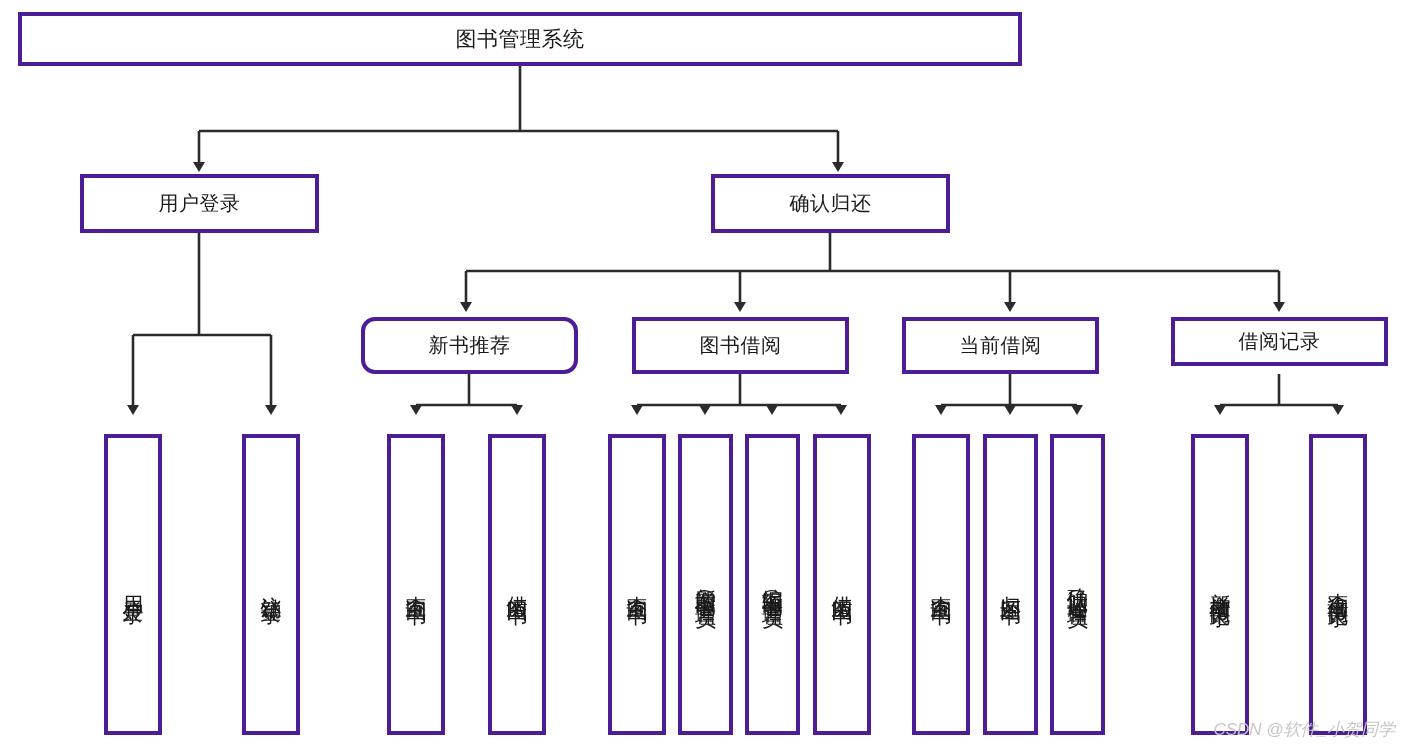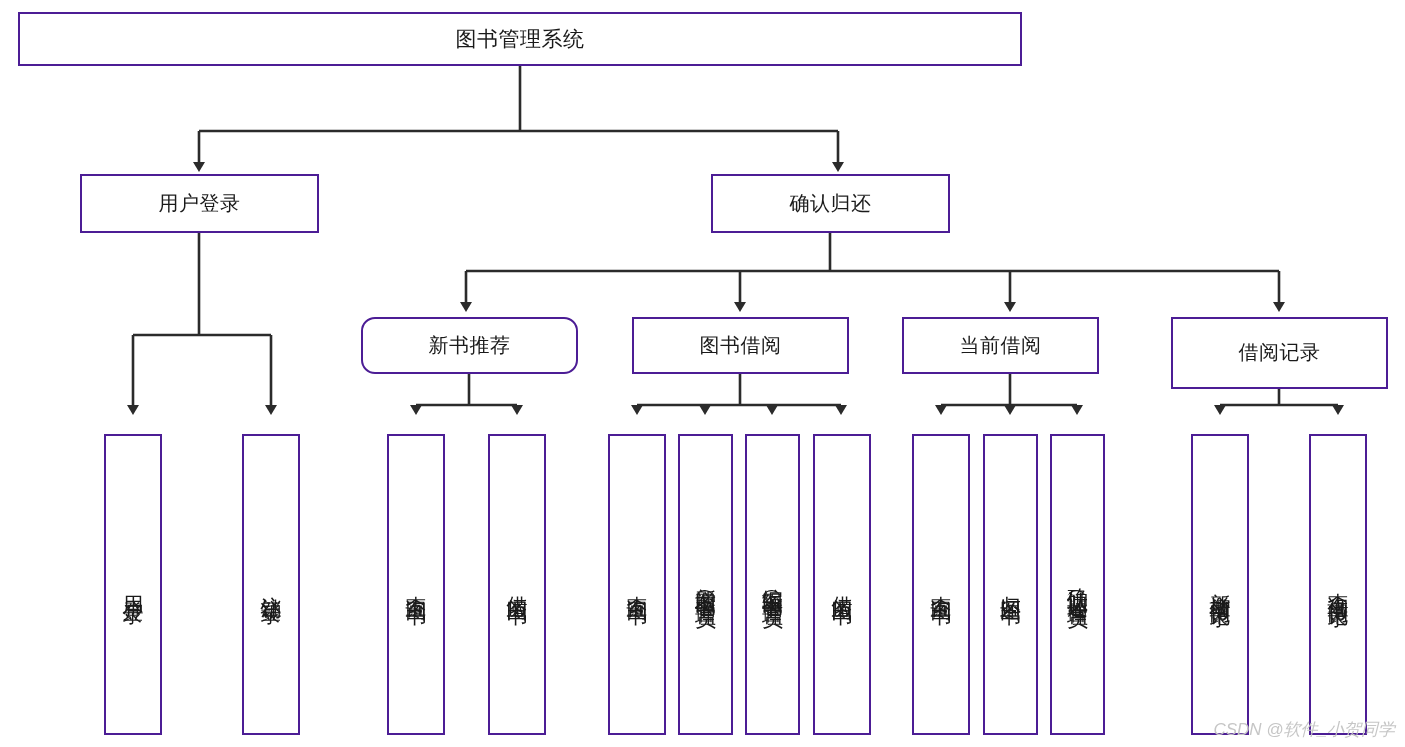--- a/index.html
+++ b/index.html
@@ -15,7 +15,7 @@
   .node{
     position:absolute;
     box-sizing:border-box;
-    border:2px solid #4c1d95;
+    border:4px solid #4c1d95;
     background:#ffffff;
     display:flex;
     align-items:center;

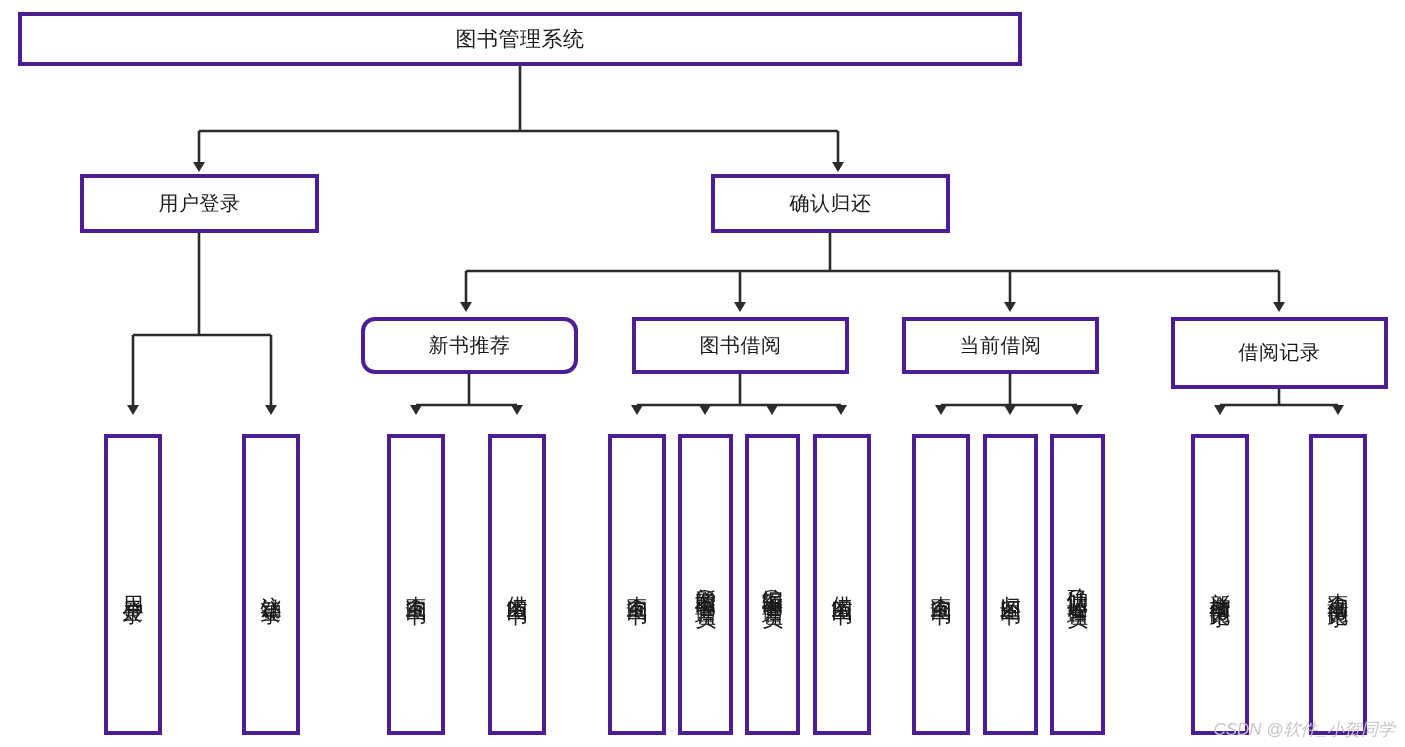--- a/index.html
+++ b/index.html
@@ -130,7 +130,7 @@
   <div class="node lvl2" style="left:902px;top:317px;width:197px;height:57px;">
     <span class="lbl">当前借阅</span>
   </div>
-  <div class="node lvl2" style="left:1171px;top:317px;width:217px;height:72px;">
+  <div class="node lvl2" style="left:1171px;top:317px;width:217px;height:49px;">
     <span class="lbl">借阅记录</span>
   </div>
 

